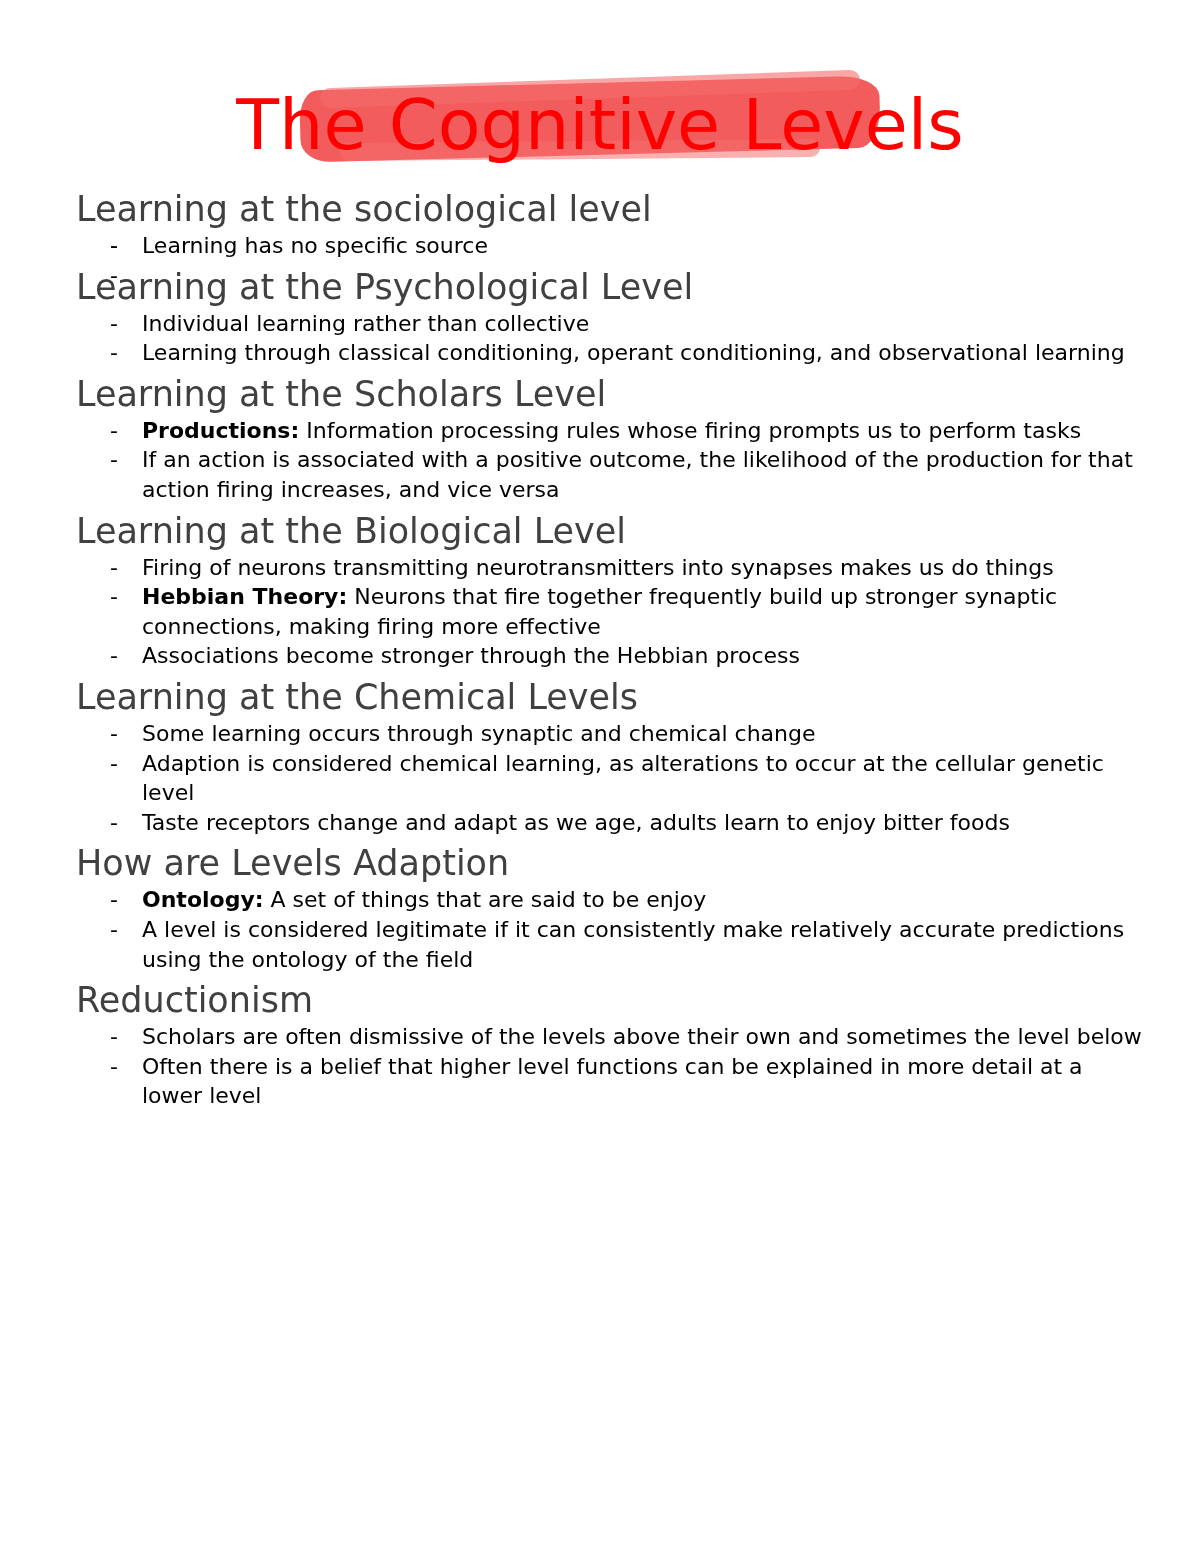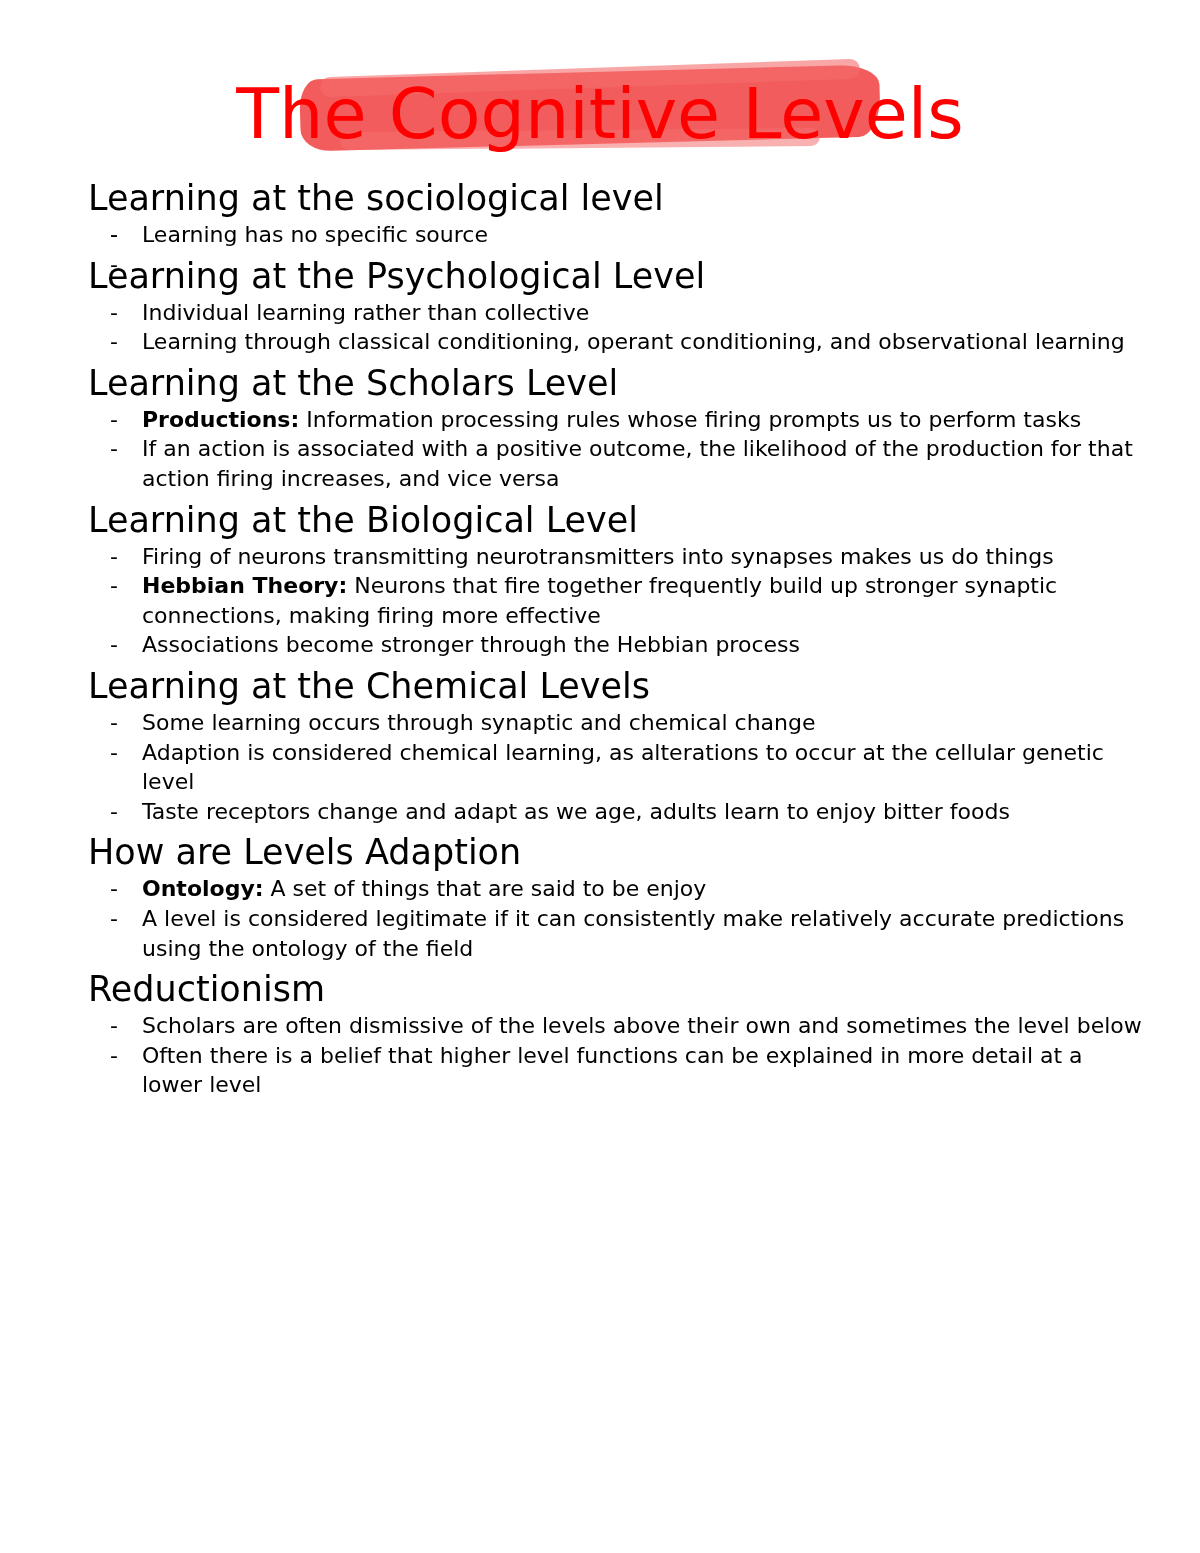--- a/index.html
+++ b/index.html
@@ -5,7 +5,7 @@
     html, body { margin: 0; padding: 0; background: #ffffff; }
     body { width: 1200px; height: 1553px; position: relative; overflow: hidden;
            font-family: "DejaVu Sans", sans-serif; color: #000; }
-    .page { position: absolute; left: 0; top: 0; width: 1200px; height: 1166px; }
+    .page { position: absolute; left: 0; top: 11px; width: 1200px; height: 1166px; }
     .title-wrap { position: absolute; left: 0; top: 62px; width: 1200px; height: 100px; }
     .brush { position: absolute; left: 300px; top: 10px; width: 580px; height: 72px;
              background: #f24a4a; opacity: 0.9; border-radius: 18px 40px 22px 30px / 30px 20px 40px 22px;

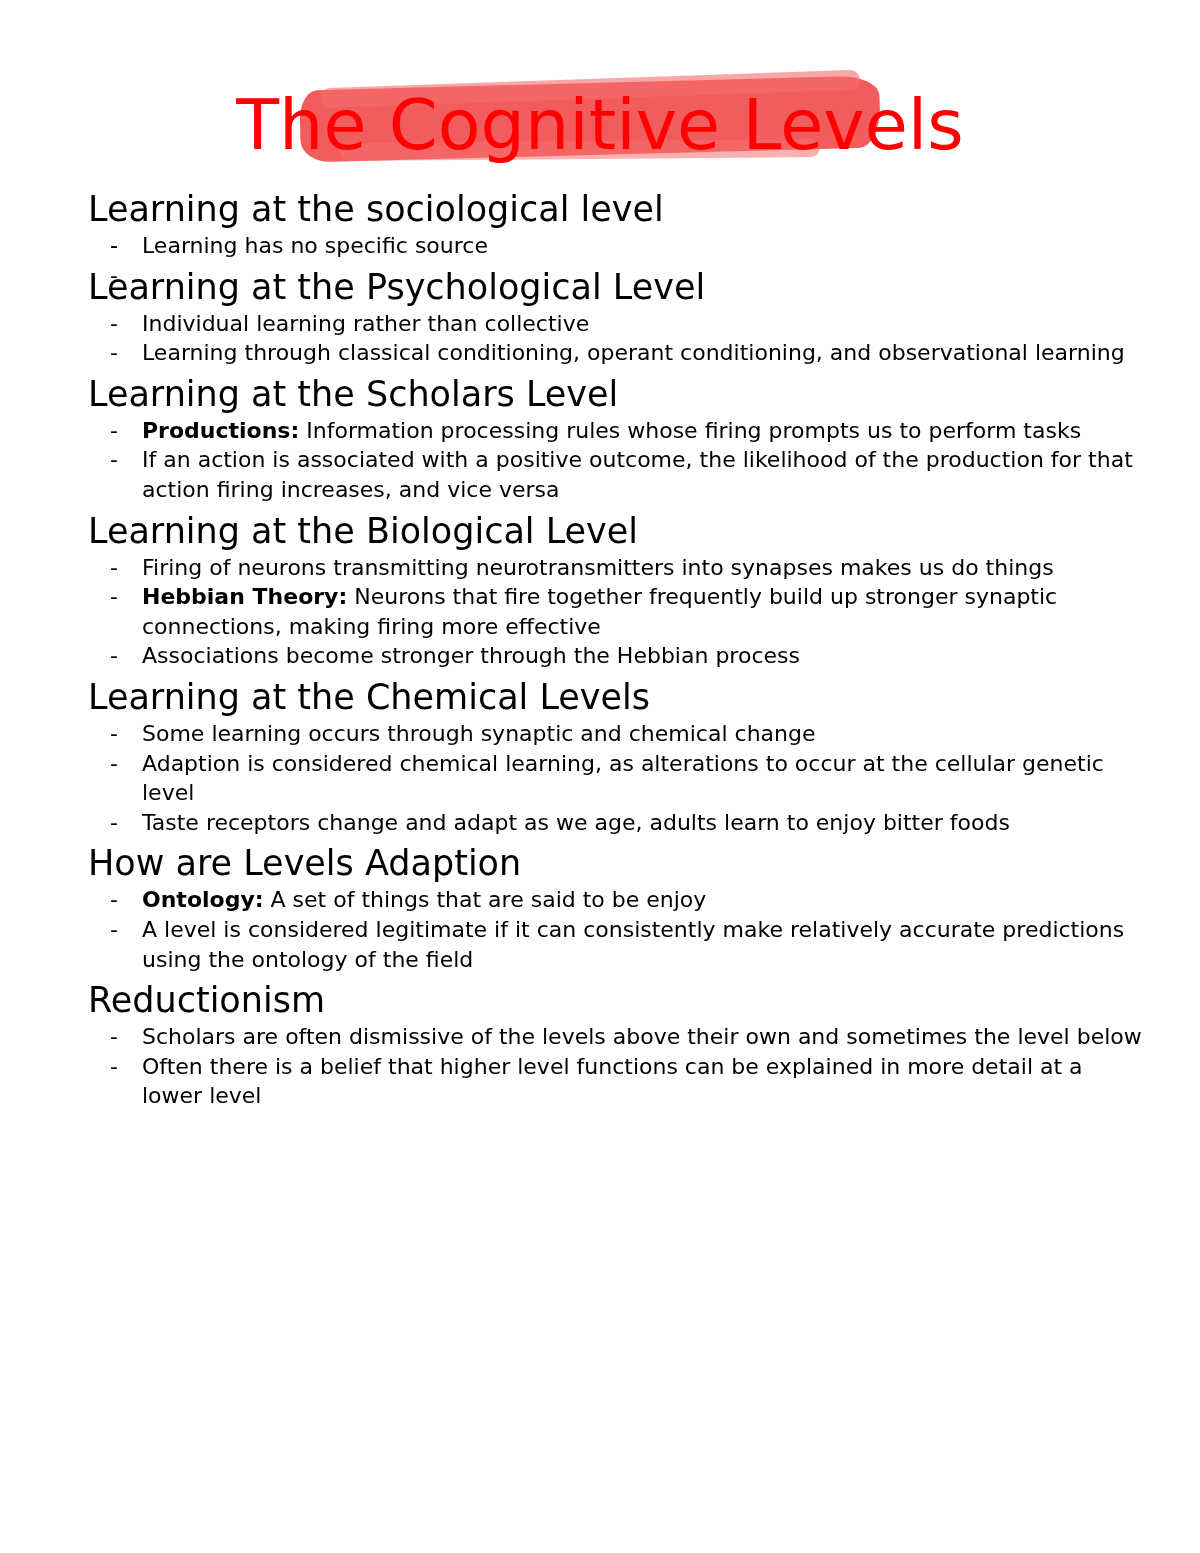--- a/index.html
+++ b/index.html
@@ -18,7 +18,7 @@
              font-family: "DejaVu Sans", sans-serif; font-size: 70px; line-height: 84px;
              color: #ff0000; margin: 0; font-weight: normal; letter-spacing: 0px; }
     .content { position: absolute; left: 72px; top: 176px; width: 1070px; }
-    .section-heading { color: #000000; font-size: 35px; line-height: 44px; margin: 0 0 0 16px; font-weight: normal; }
+    .section-heading { color: #404040; font-size: 35px; line-height: 44px; margin: 0 0 0 4px; font-weight: normal; }
     ul.bullets { list-style: none; margin: 0 0 4px 0; padding: 0; }
     ul.bullets li { position: relative; padding-left: 70px; font-size: 22px; line-height: 29.6px; }
     ul.bullets li .dash { position: absolute; left: 38px; top: 0; }

